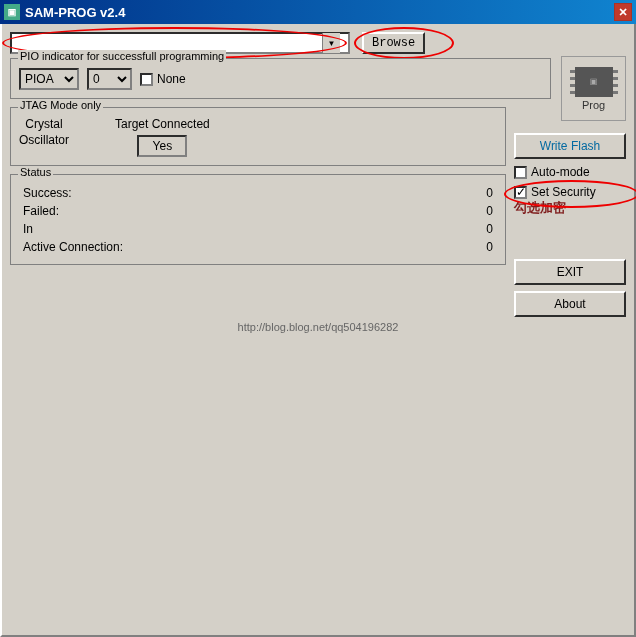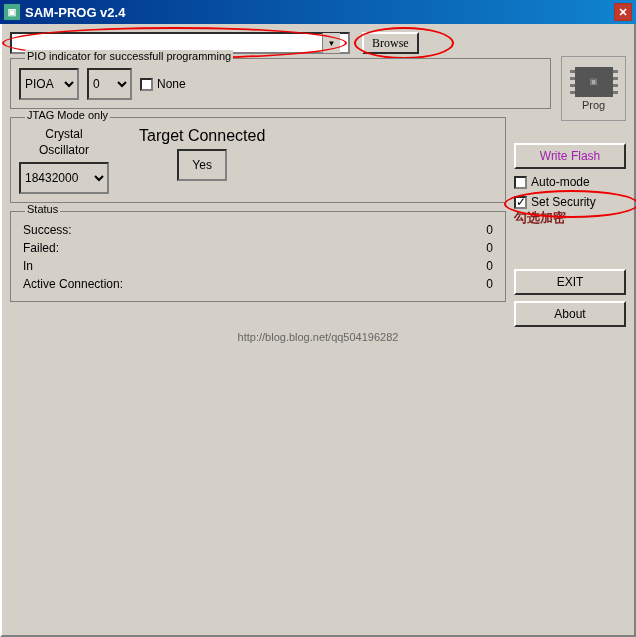--- a/index.html
+++ b/index.html
@@ -110,7 +110,7 @@
       border-bottom-color: #808080;
       padding: 2px 8px;
       cursor: pointer;
-      font-family: Liberation Serif, serif;
+      font-family: Liberation Mono, monospace;
       font-size: 12px;
       height: 22px;
     }

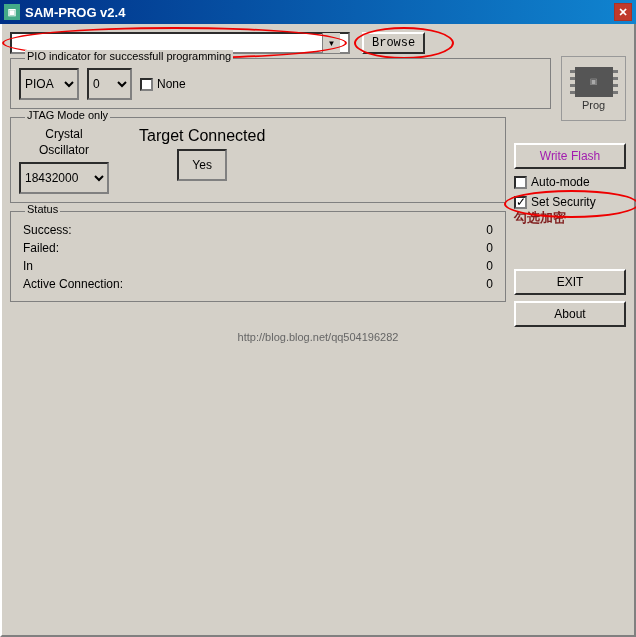--- a/index.html
+++ b/index.html
@@ -135,7 +135,7 @@
     .group-box-title {
       position: absolute;
       top: -8px;
-      left: 14px;
+      left: 7px;
       background: #d4d0c8;
       padding: 0 2px;
       font-size: 11px;

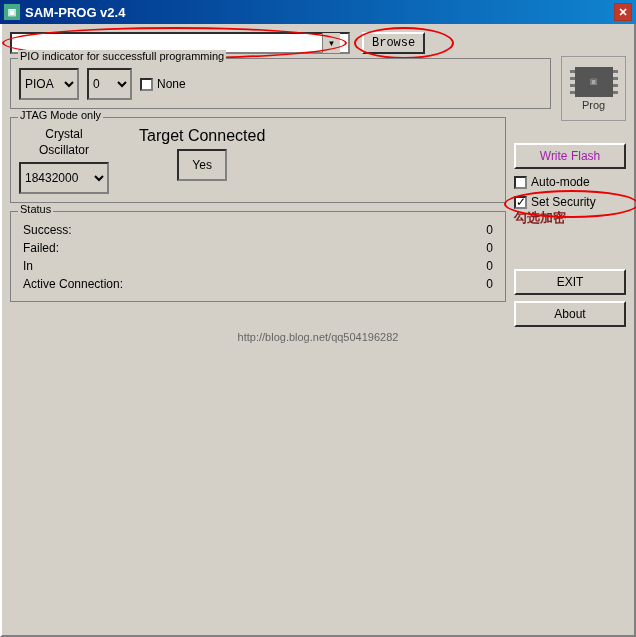--- a/index.html
+++ b/index.html
@@ -161,7 +161,7 @@
       border: 2px inset #808080;
       font-family: 'MS Sans Serif', Arial, sans-serif;
       font-size: 12px;
-      height: 32px;
+      height: 22px;
       min-width: 60px;
       cursor: pointer;
     }

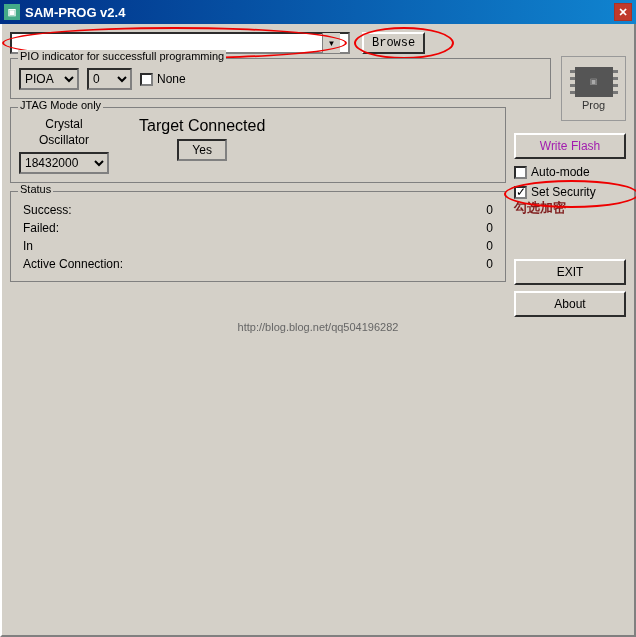--- a/index.html
+++ b/index.html
@@ -338,7 +338,7 @@
 
       <div class="group-box">
         <span class="group-box-title">JTAG Mode only</span>
-        <div style="display:flex; gap:30px; align-items:flex-start;">
+        <div style="display:flex; gap:46px; align-items:flex-start;">
           <div style="display:flex; flex-direction:column; gap:4px;">
             <div style="font-size:12px; text-align:center; line-height:1.3;">Crystal<br>Oscillator</div>
             <select class="win-select" style="min-width:90px;">

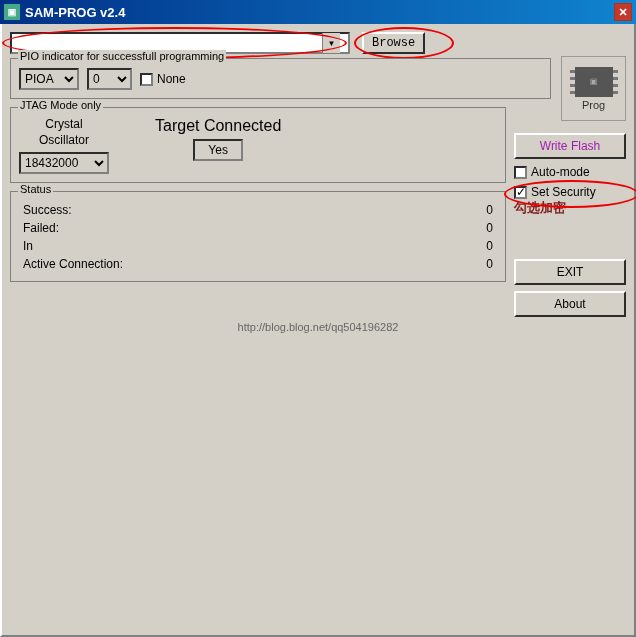--- a/index.html
+++ b/index.html
@@ -346,7 +346,7 @@
             </select>
           </div>
           <div style="display:flex; flex-direction:column; gap:4px;">
-            <div style="font-size:16px; text-align:right;">Target Connected</div>
+            <div style="font-size:12px; text-align:right;">Target Connected</div>
             <div style="display:flex; justify-content:center;">
               <button class="win-select" style="min-width:50px; cursor:pointer;">Yes</button>
             </div>

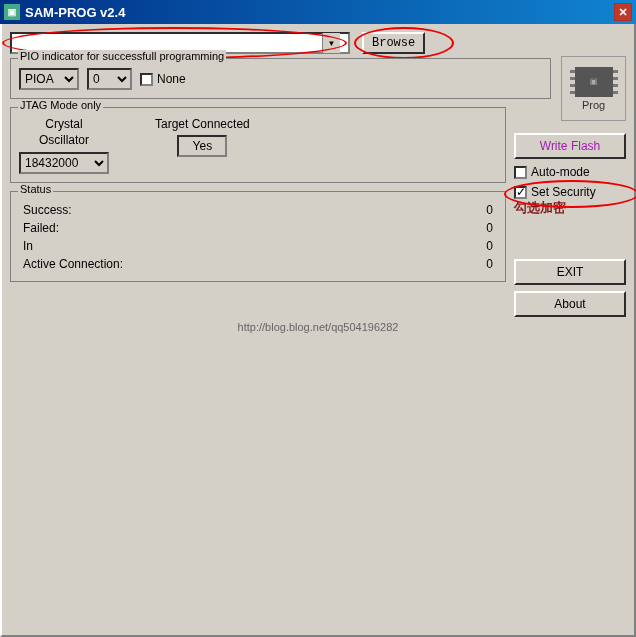--- a/index.html
+++ b/index.html
@@ -199,7 +199,7 @@
       font-family: 'MS Sans Serif', Arial, sans-serif;
       font-size: 12px;
       cursor: not-allowed;
-      color: #a21caf;
+      color: #0369a1;
       height: 26px;
     }
 

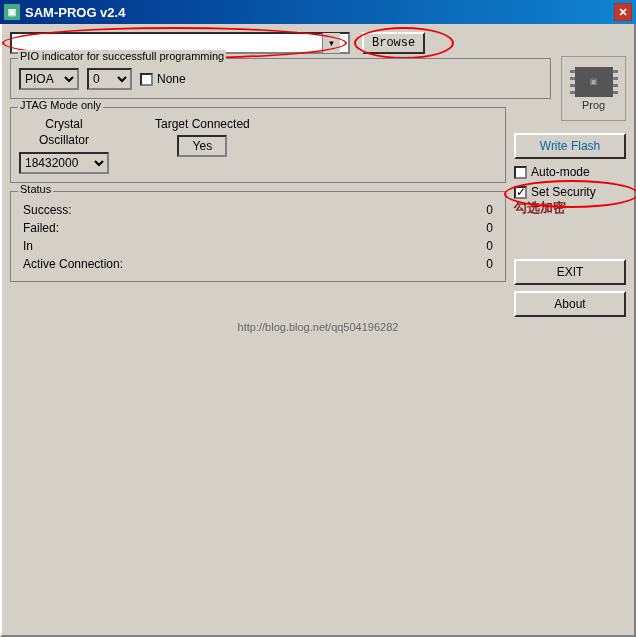--- a/index.html
+++ b/index.html
@@ -341,9 +341,6 @@
         <div style="display:flex; gap:46px; align-items:flex-start;">
           <div style="display:flex; flex-direction:column; gap:4px;">
             <div style="font-size:12px; text-align:center; line-height:1.3;">Crystal<br>Oscillator</div>
-            <select class="win-select" style="min-width:90px;">
-              <option>18432000</option>
-            </select>
           </div>
           <div style="display:flex; flex-direction:column; gap:4px;">
             <div style="font-size:12px; text-align:right;">Target Connected</div>

